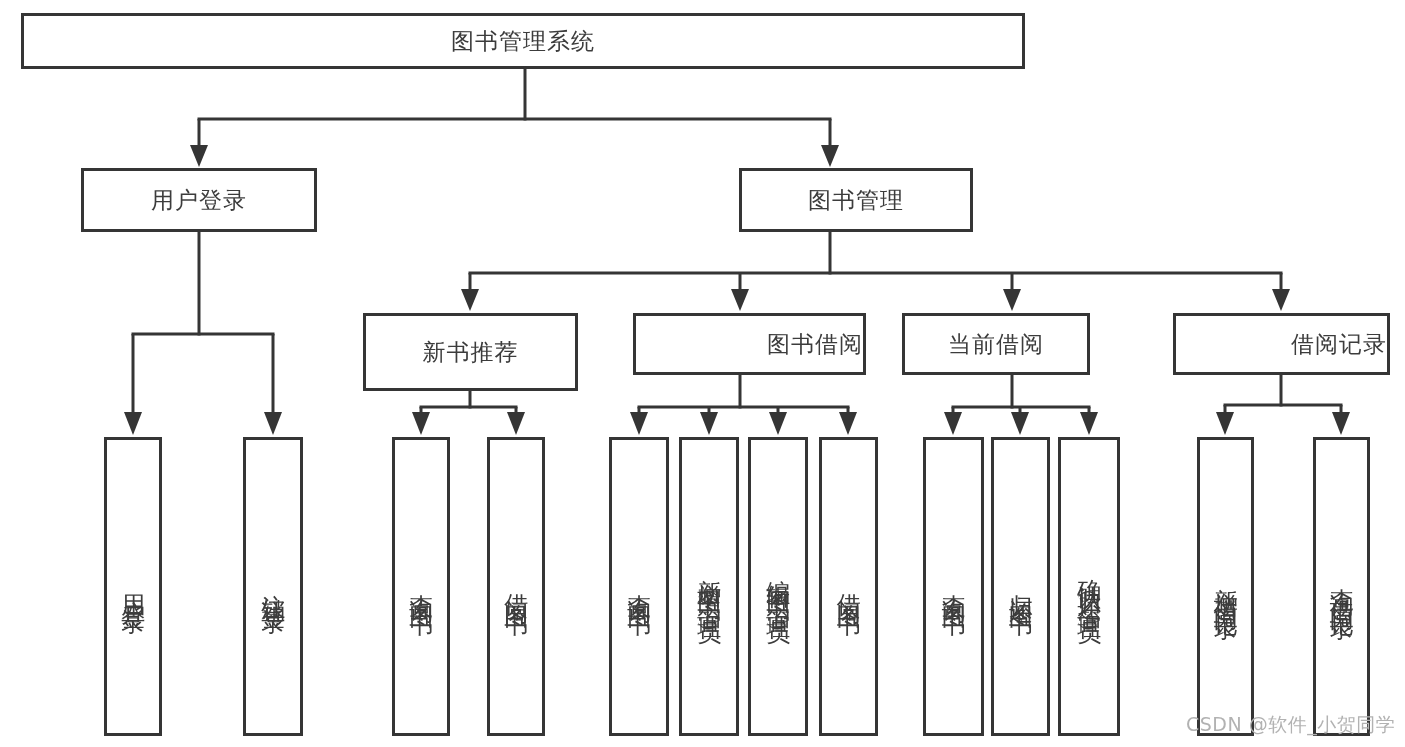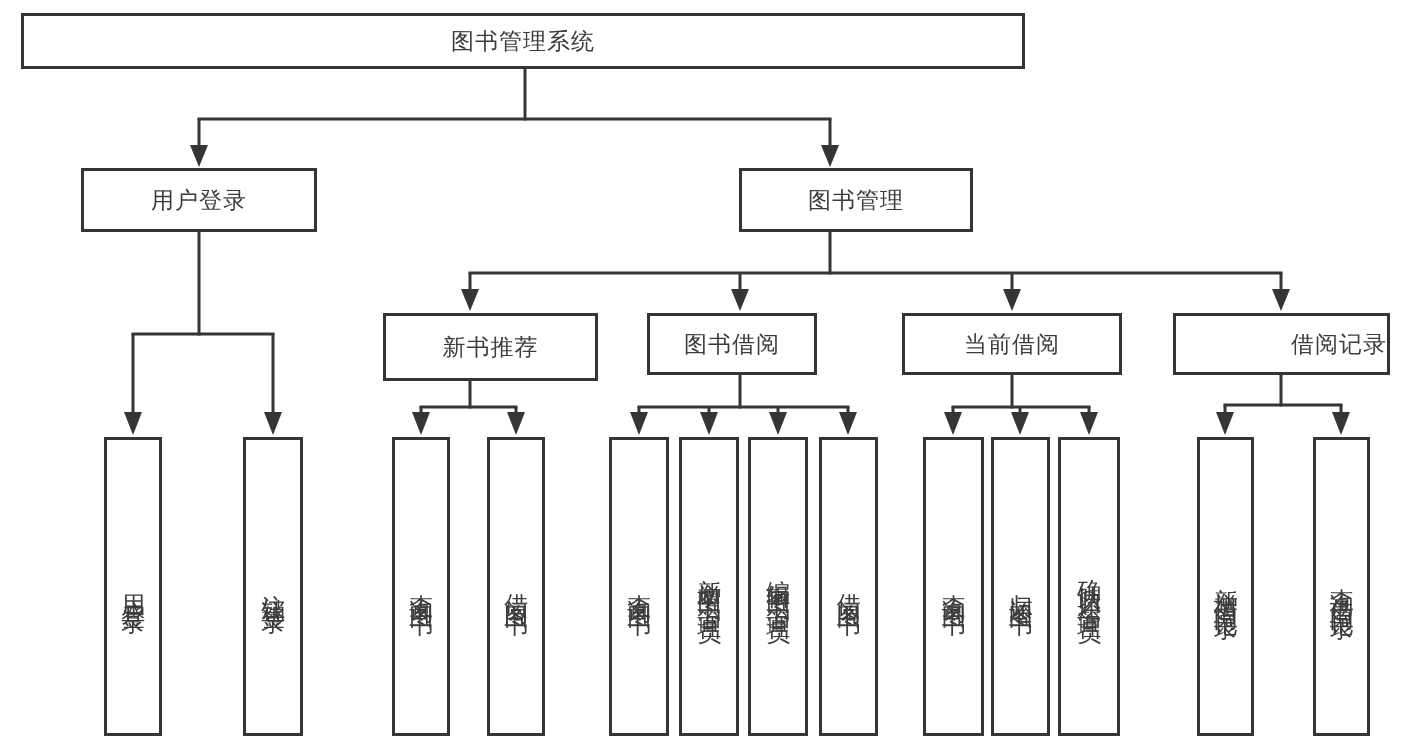--- a/index.html
+++ b/index.html
@@ -145,7 +145,7 @@
     <span class="h-label">图书管理</span>
   </div>
 
-  <div class="box" style="left:383px; top:313px; width:215px; height:68px;">
+  <div class="box" style="left:363px; top:313px; width:215px; height:78px;">
     <span class="h-label">新书推荐</span>
   </div>
   <div class="box" style="left:647px; top:313px; width:170px; height:62px;">

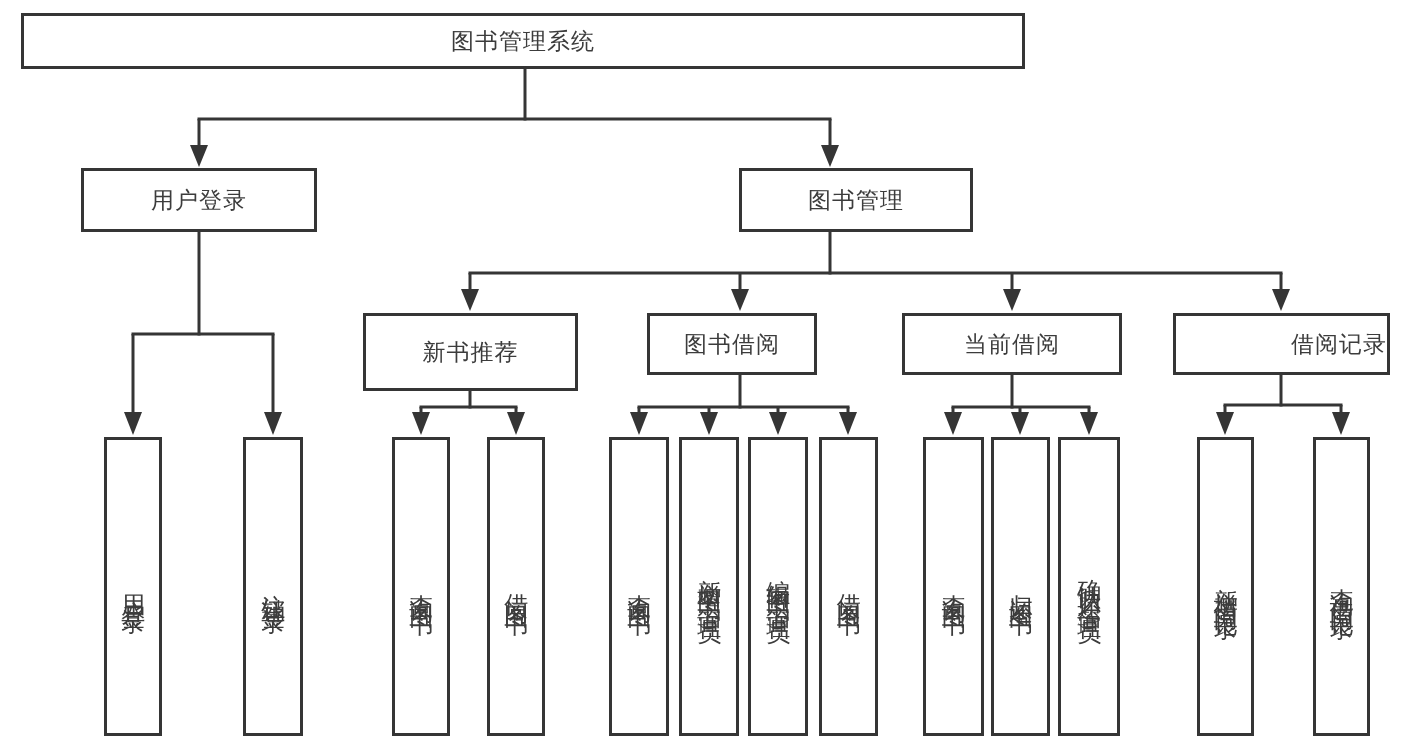--- a/index.html
+++ b/index.html
@@ -148,7 +148,7 @@
   <div class="box" style="left:363px; top:313px; width:215px; height:78px;">
     <span class="h-label">新书推荐</span>
   </div>
-  <div class="box" style="left:647px; top:313px; width:170px; height:62px;">
+  <div class="box" style="left:633px; top:313px; width:233px; height:62px;justify-content:flex-end;">
     <span class="h-label">图书借阅</span>
   </div>
   <div class="box" style="left:902px; top:313px; width:220px; height:62px;">

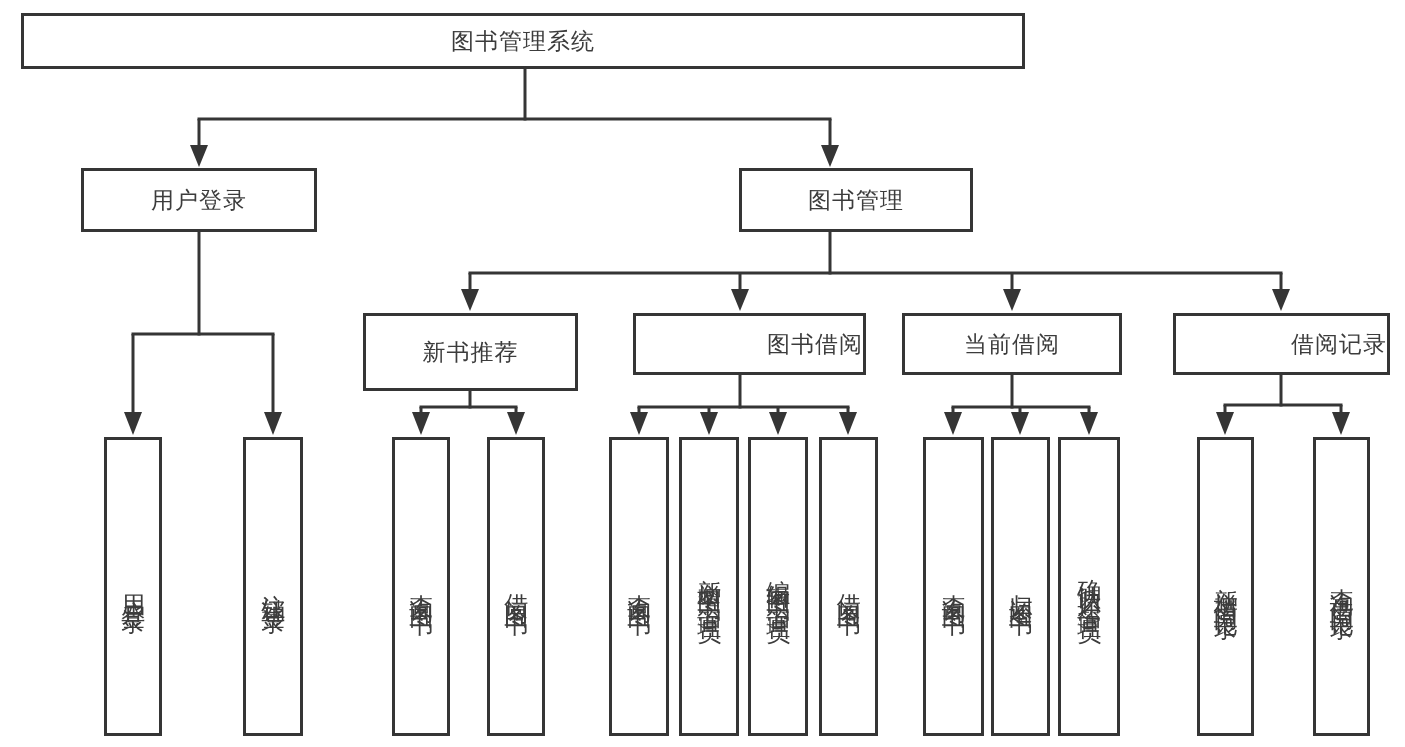--- a/index.html
+++ b/index.html
@@ -151,7 +151,7 @@
   <div class="box" style="left:633px; top:313px; width:233px; height:62px;justify-content:flex-end;">
     <span class="h-label">图书借阅</span>
   </div>
-  <div class="box" style="left:902px; top:313px; width:220px; height:62px;">
+  <div class="box" style="left:902px; top:313px; width:188px; height:62px;">
     <span class="h-label">当前借阅</span>
   </div>
   <div class="box" style="left:1173px; top:313px; width:217px; height:62px;justify-content:flex-end;">

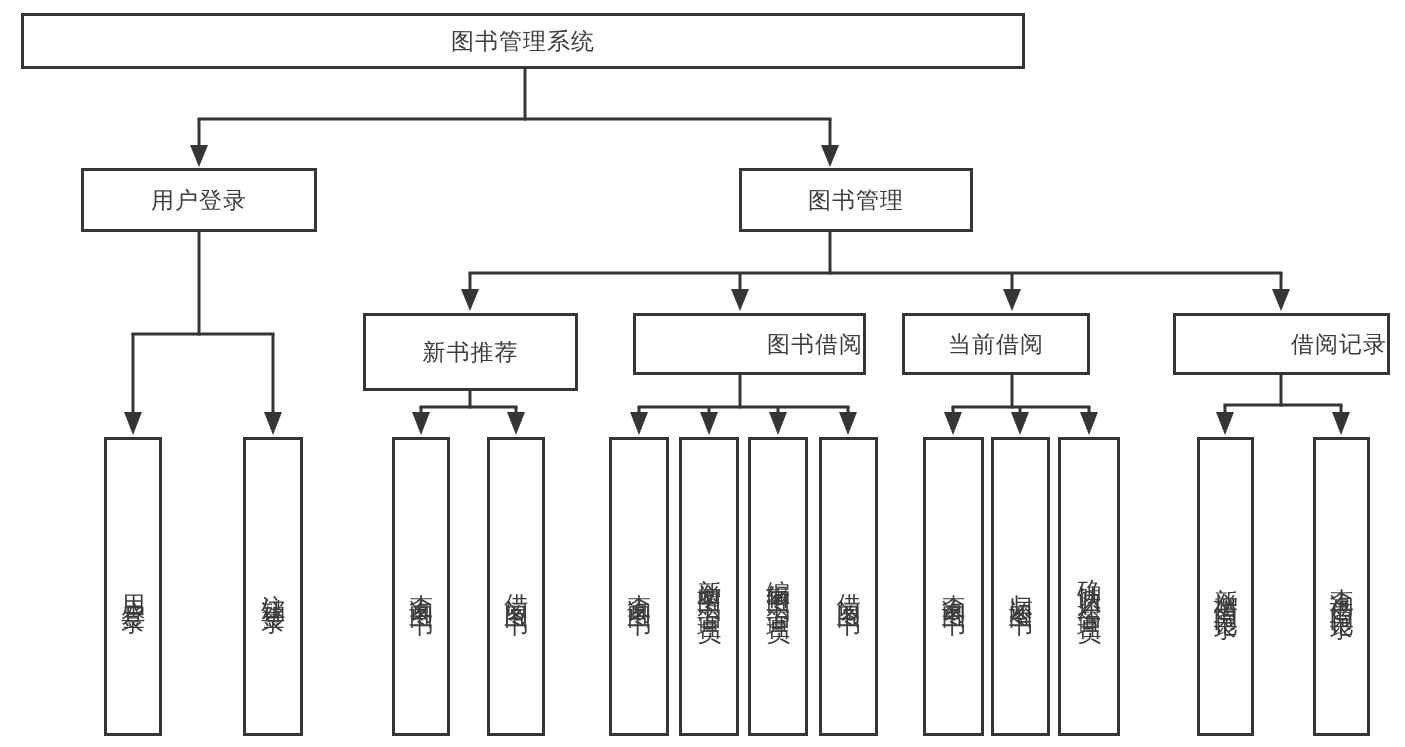--- a/index.html
+++ b/index.html
@@ -198,6 +198,7 @@
     <span class="v-label">查询借阅记录</span>
   </div>
 
+  <div class="watermark">CSDN @软件_小贺同学</div>
 
 </div>
 

